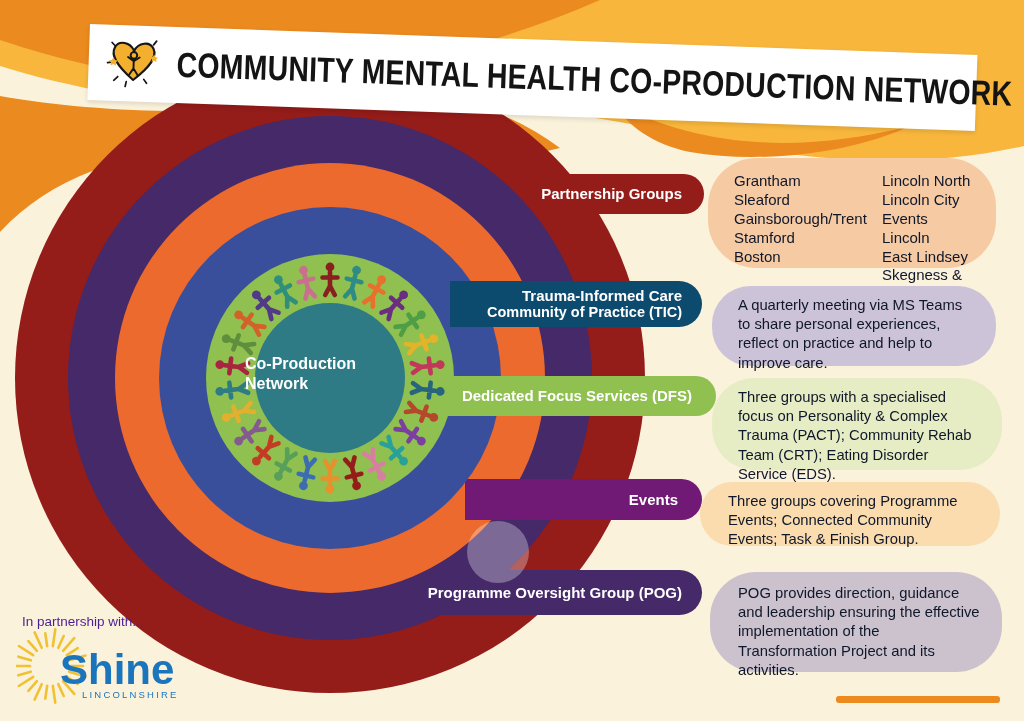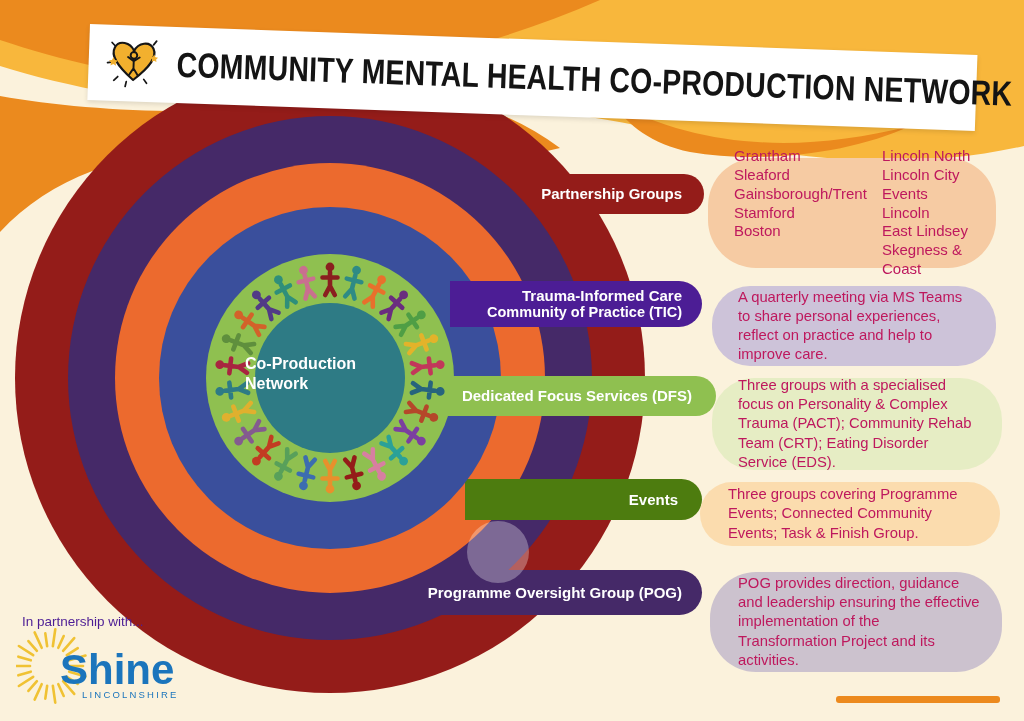--- a/index.html
+++ b/index.html
@@ -20,8 +20,8 @@
   .heart{margin:0 14px 0 16px;flex:0 0 auto;}
   .center-label{position:absolute;left:245px;top:354px;width:170px;
           color:#fff;font-weight:bold;font-size:16px;line-height:1.25;}
-  .ibox{position:absolute;color:#be185d;font-size:14.8px;line-height:1.3;
-        display:flex;align-items:center;box-sizing:border-box;}
+  .ibox{position:absolute;color:#0f172a;font-size:14.8px;line-height:1.3;
+        display:flex;box-sizing:border-box;}
   .ibox .txt{width:100%;}
   .cols{display:flex;width:100%;font-size:15px;line-height:1.26;}
   .cols .c1{flex:0 0 148px;}

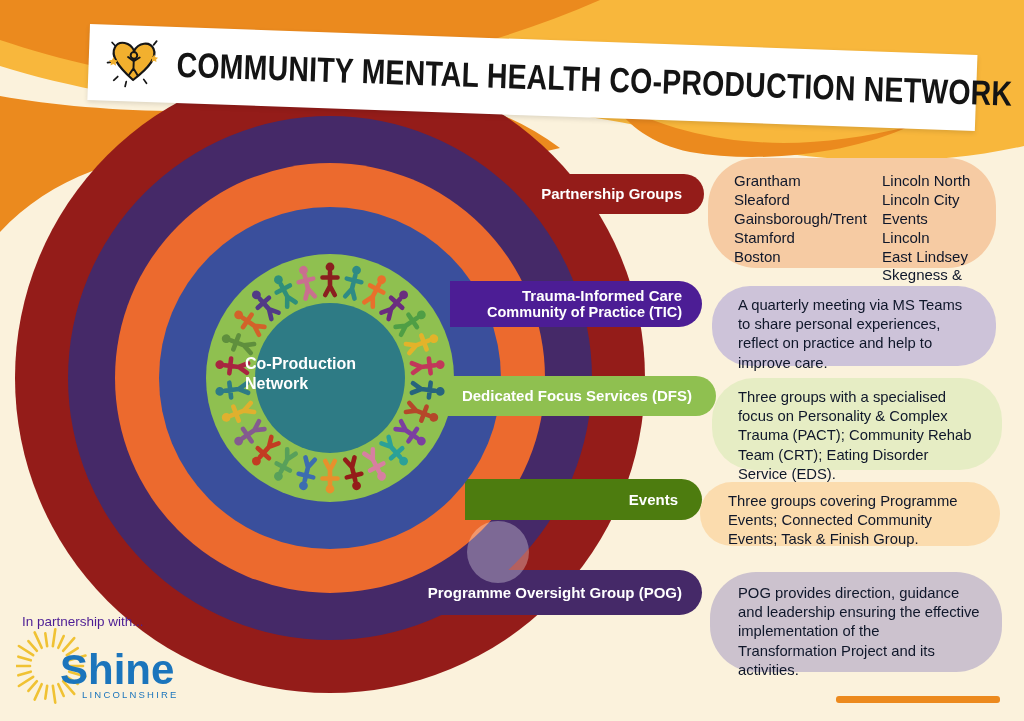--- a/index.html
+++ b/index.html
@@ -61,7 +61,7 @@
     </div>
 
   <div class="ring" style="left: 159px; top: 207px; width: 342px; height: 342px; background: rgb(58, 79, 156);"></div>
-  <div class="arm" style="left: 450px; top: 281px; width: 232px; height: 46px; padding-right: 20px; border-radius: 0px 23px 23px 0px; background: #4c1d95;">
+  <div class="arm" style="left: 450px; top: 281px; width: 232px; height: 46px; padding-right: 20px; border-radius: 0px 23px 23px 0px; background: #0c4a6e;">
        <span class="l1">Trauma-Informed Care</span>
        <span class="l2">Community of Practice (TIC)</span>
     </div>

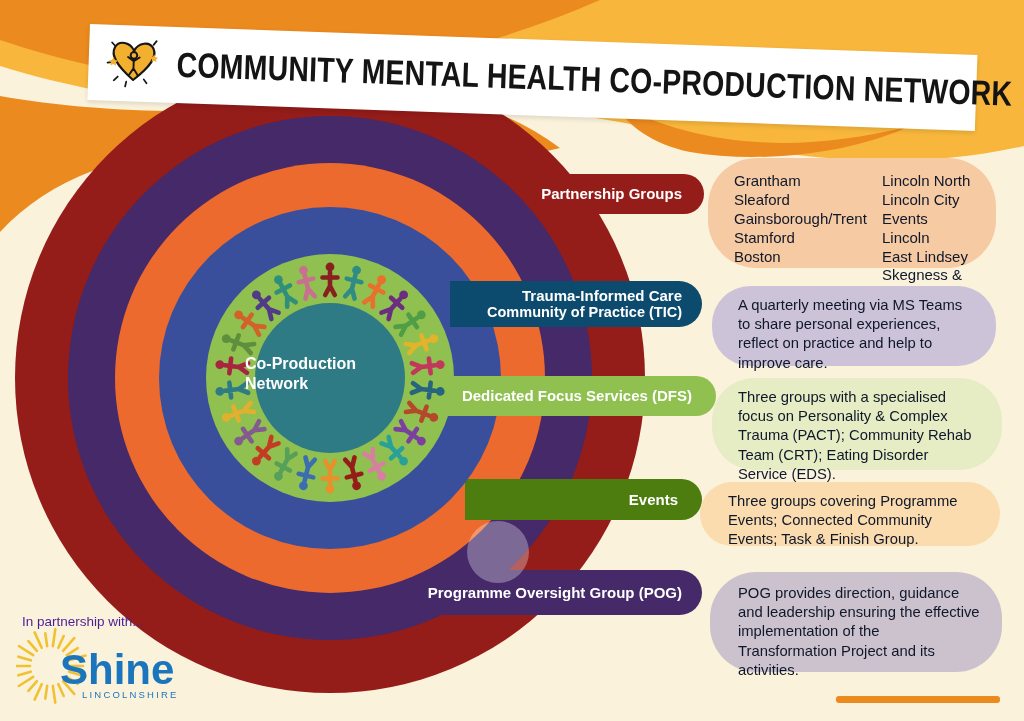--- a/index.html
+++ b/index.html
@@ -56,7 +56,7 @@
     </div>
 
   <div class="ring" style="left: 115px; top: 163px; width: 430px; height: 430px; background: rgb(236, 106, 46);"></div>
-  <div class="arm" style="left: 465px; top: 479px; width: 213px; height: 41px; padding-right: 24px; border-radius: 0px 21px 21px 0px; background: #4d7c0f;">
+  <div class="arm" style="left: 465px; top: 479px; width: 213px; height: 41px; padding-right: 24px; border-radius: 0px 21px 21px 0px; background: #701a75;">
        <span class="l1">Events</span>
     </div>
 

